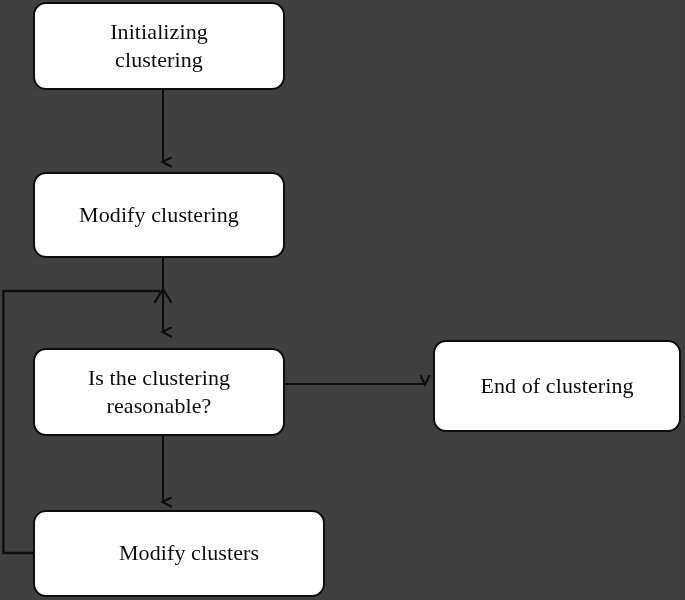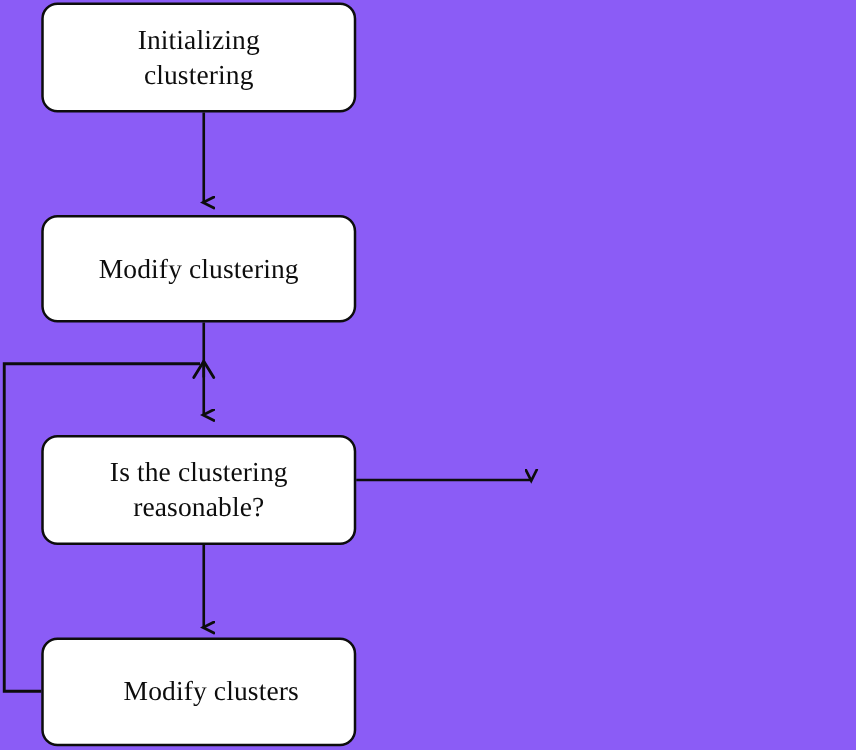--- a/index.html
+++ b/index.html
@@ -12,7 +12,7 @@
     position: relative;
     width: 685px;
     height: 600px;
-    background: #8b5cf6;
+    background: #404040;
     overflow: hidden;
     font-family: "Liberation Serif", "DejaVu Serif", serif;
   }

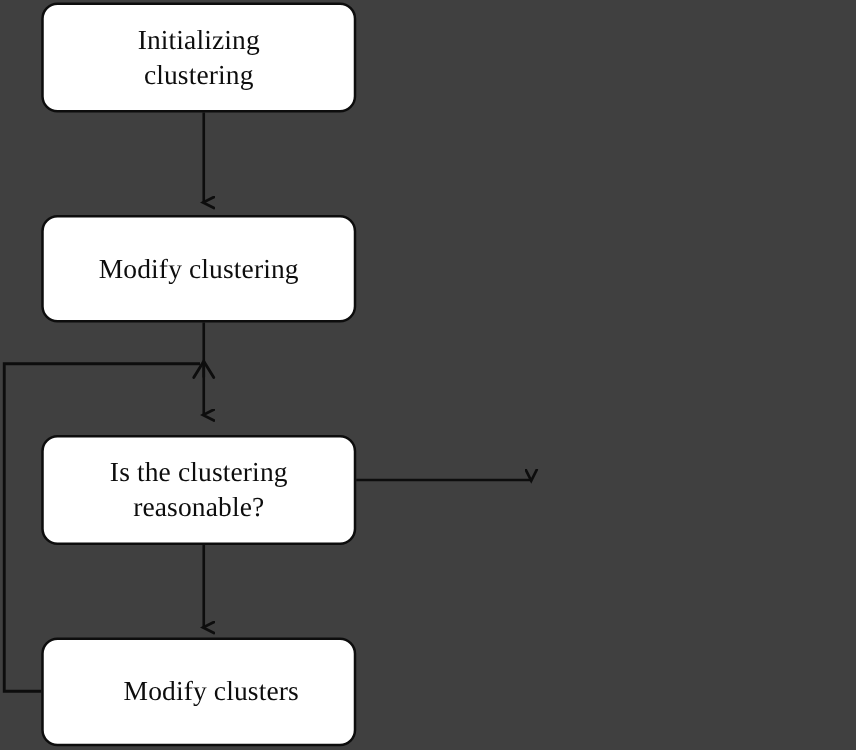--- a/index.html
+++ b/index.html
@@ -102,6 +102,9 @@
     <span class="node-label">Modify clusters</span>
   </div>
 
+  <div class="node" id="node-end">
+    <span class="node-label">End of clustering</span>
+  </div>
 
 </div>
 

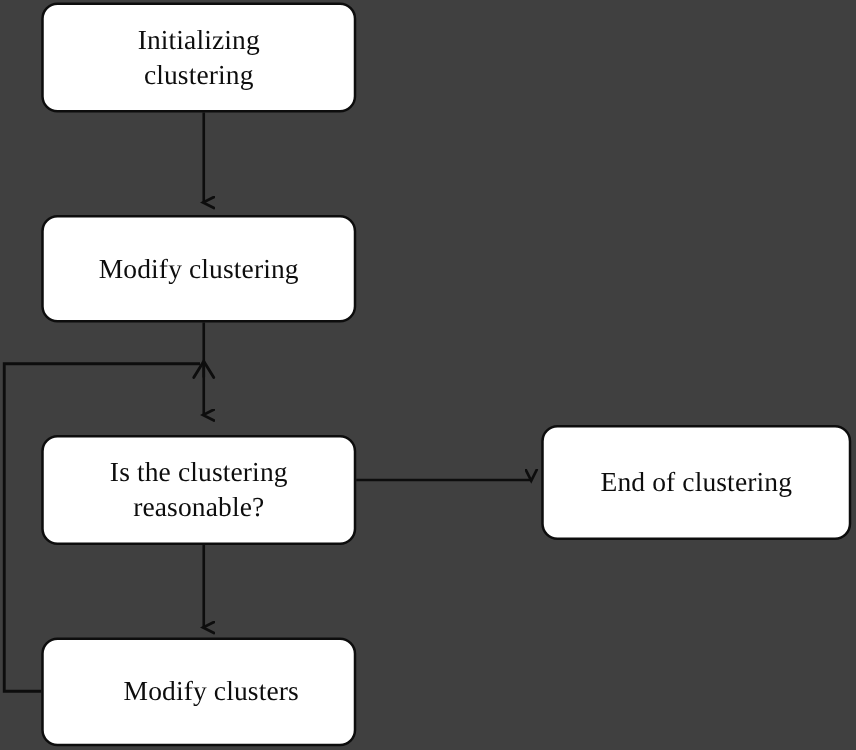--- a/index.html
+++ b/index.html
@@ -48,7 +48,7 @@
   #node-initializing   { left: 33px;  top: 2px;   width: 252px; height: 88px; }
   #node-initial        { left: 33px;  top: 172px; width: 252px; height: 86px; }
   #node-decision       { left: 33px;  top: 348px; width: 252px; height: 88px; }
-  #node-modify         { left: 33px;  top: 510px; width: 252px; height: 87px; padding-left: 20px; }
+  #node-modify         { left: 33px;  top: 510px; width: 292px; height: 87px; padding-left: 20px; }
   #node-end            { left: 433px; top: 340px; width: 248px; height: 92px; }
 </style>
 </head>

